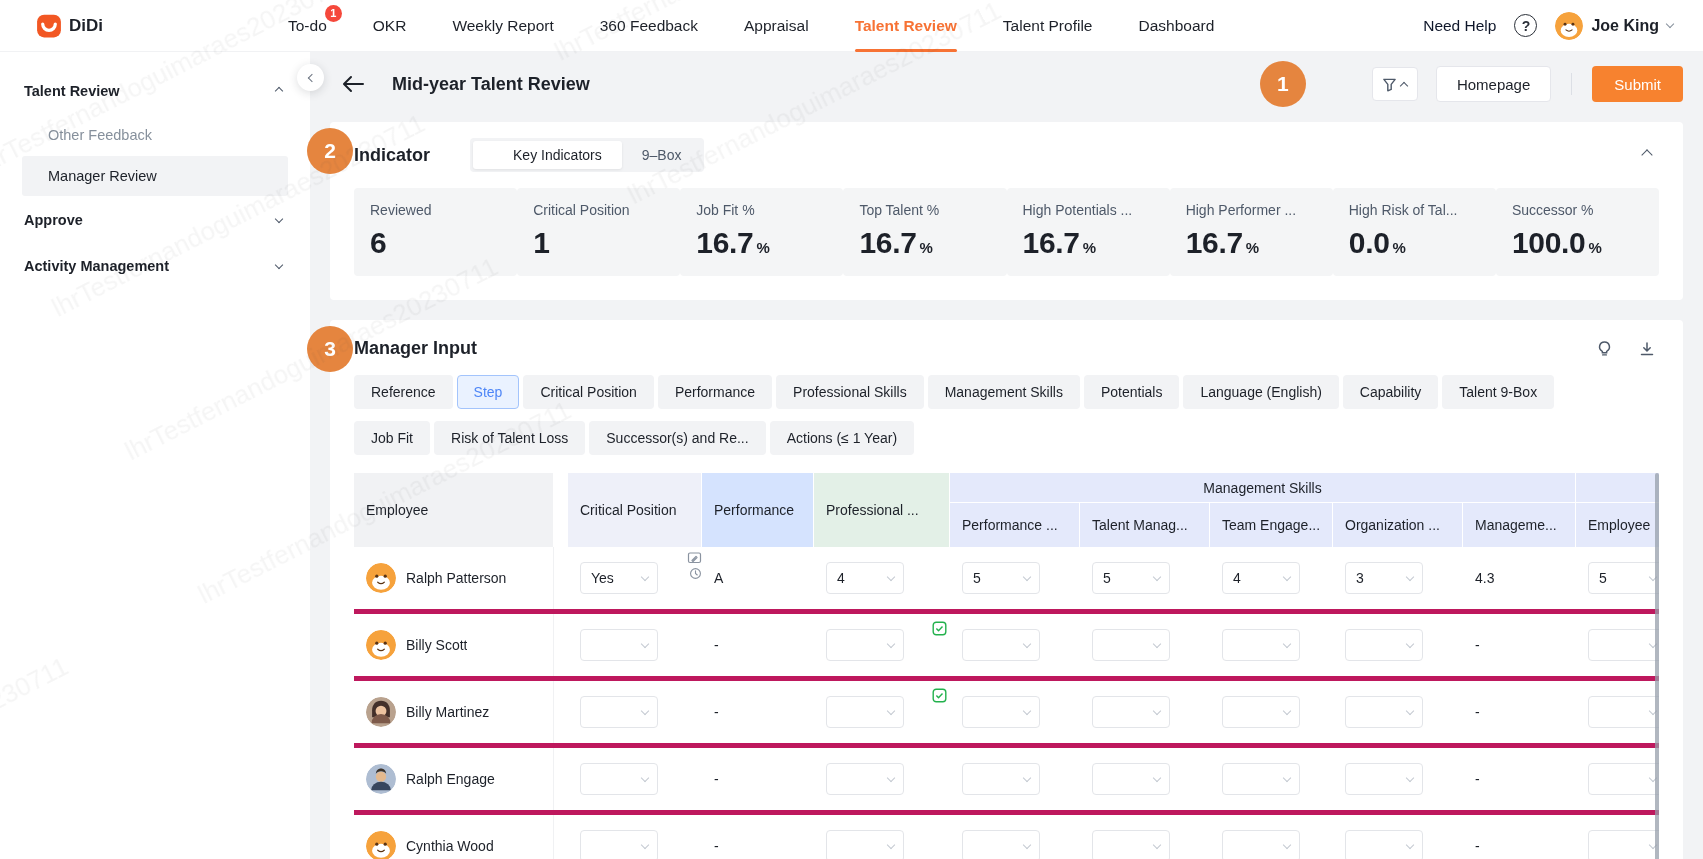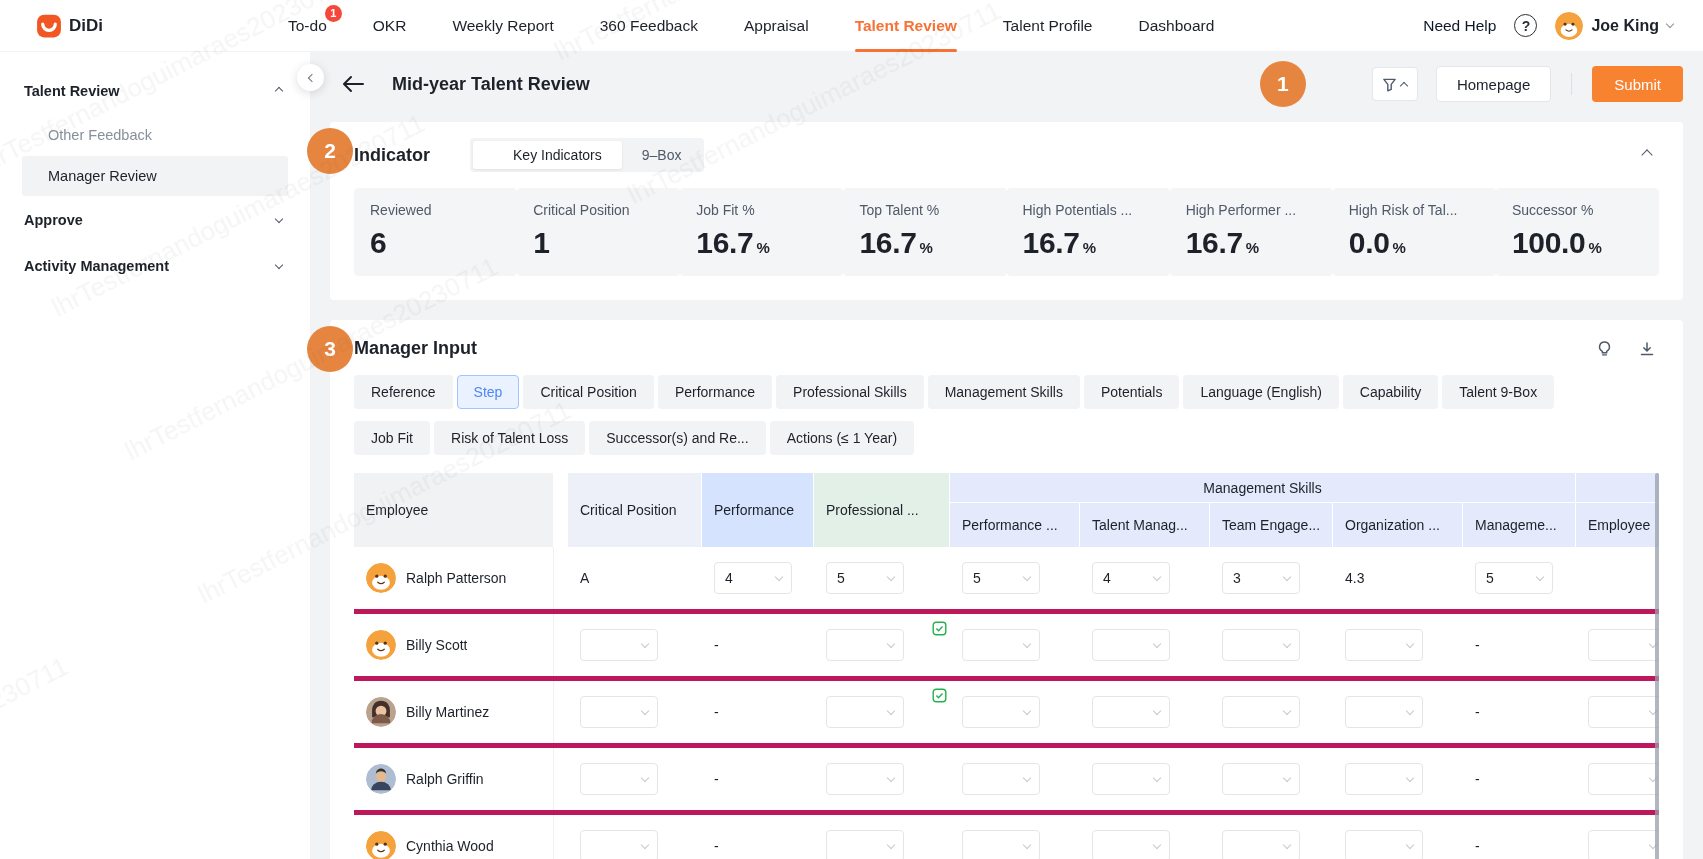--- a/index.html
+++ b/index.html
@@ -350,6 +350,22 @@
               <span class="emp-name">Ralph Patterson</span>
             </div>
             <div class="td td-gap"></div>
+            <div class="td">
+              <div class="sel">
+                  <span class="sel-val">Yes</span>
+                  <span class="ch down sm"></span>
+                </div>
+              <div class="note-icons">
+                <svg width="15" height="15" viewBox="0 0 15 15" fill="none" stroke="#8a93a0" stroke-width="1.2" stroke-linejoin="round">
+                    <rect x="1.5" y="2" width="12" height="9.5" rx="1.5"></rect>
+                    <path d="M5 9.5l4-4 1 1-4 4z"></path>
+                  </svg>
+                <svg width="13" height="13" viewBox="0 0 14 14" fill="none" stroke="#8a93a0" stroke-width="1.2" stroke-linecap="round">
+                    <circle cx="7" cy="7" r="5.3"></circle>
+                    <path d="M7 4.2V7l1.9 1.6"></path>
+                  </svg>
+              </div>
+            </div>
             <div class="td">A</div>
             <div class="td">
               <div class="sel">

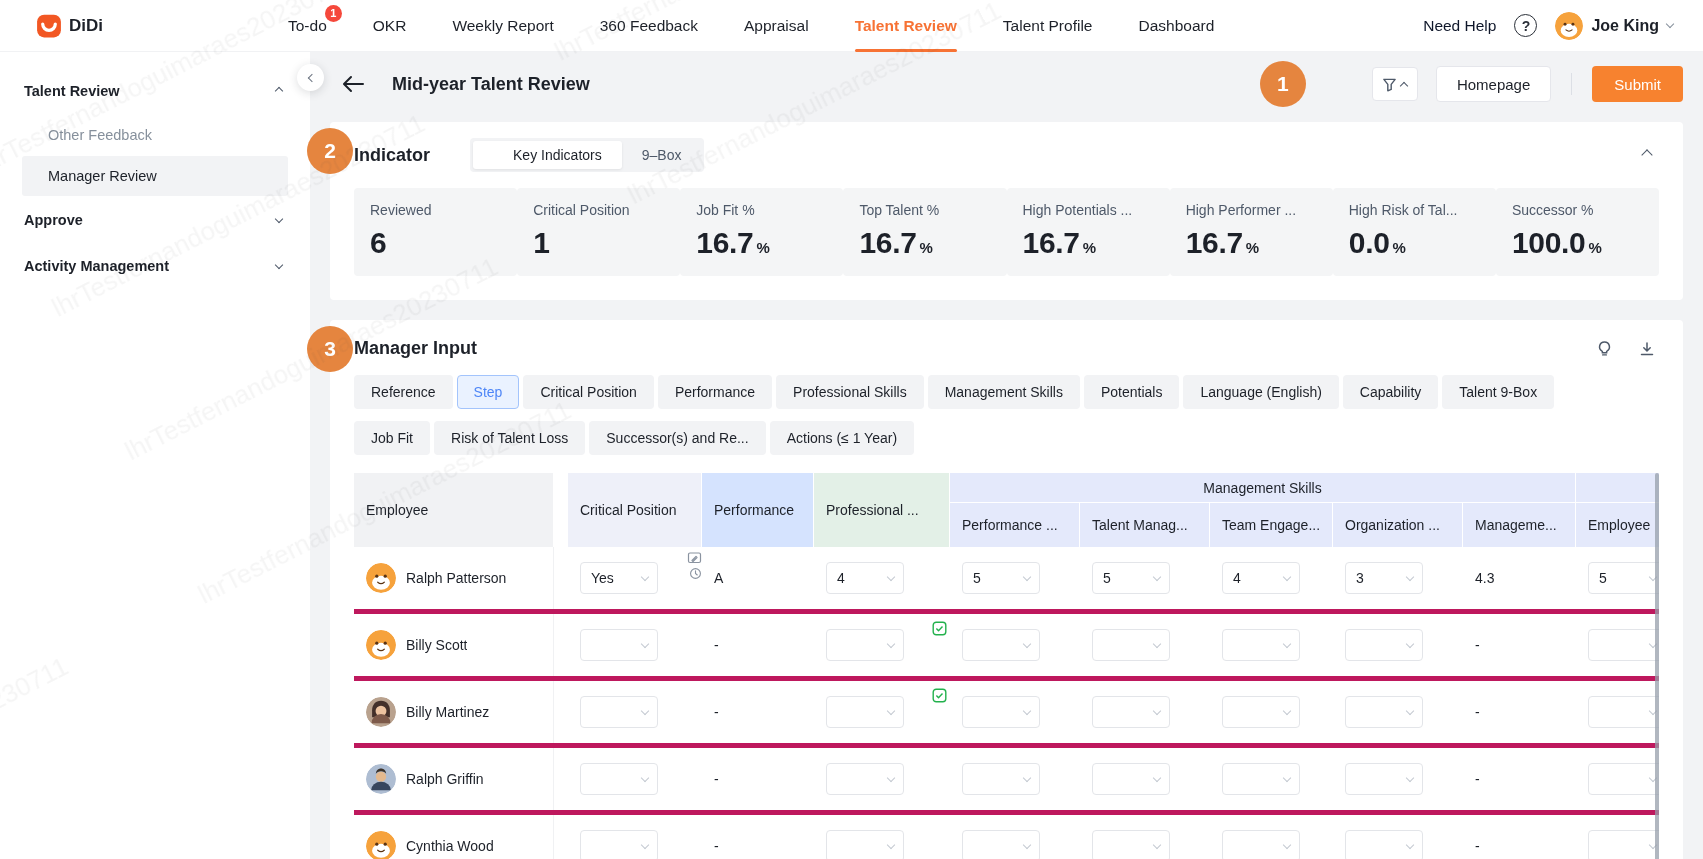--- a/index.html
+++ b/index.html
@@ -537,7 +537,7 @@
                   <path d="M10.5 10.5c0-3.2 2.5-5.6 5.5-5.6s5.5 2.4 5.5 5.6c-1-1.8-3-2.8-5.5-2.8s-4.5 1-5.5 2.8z" fill="#3a3129"></path>
                   <path d="M5.5 28a10.5 9 0 0 1 21 0z" fill="#37465e"></path>
                 </svg>
-              <span class="emp-name">Ralph Griffin</span>
+              <span class="emp-name">Ralph Engage</span>
             </div>
             <div class="td td-gap"></div>
             <div class="td">

